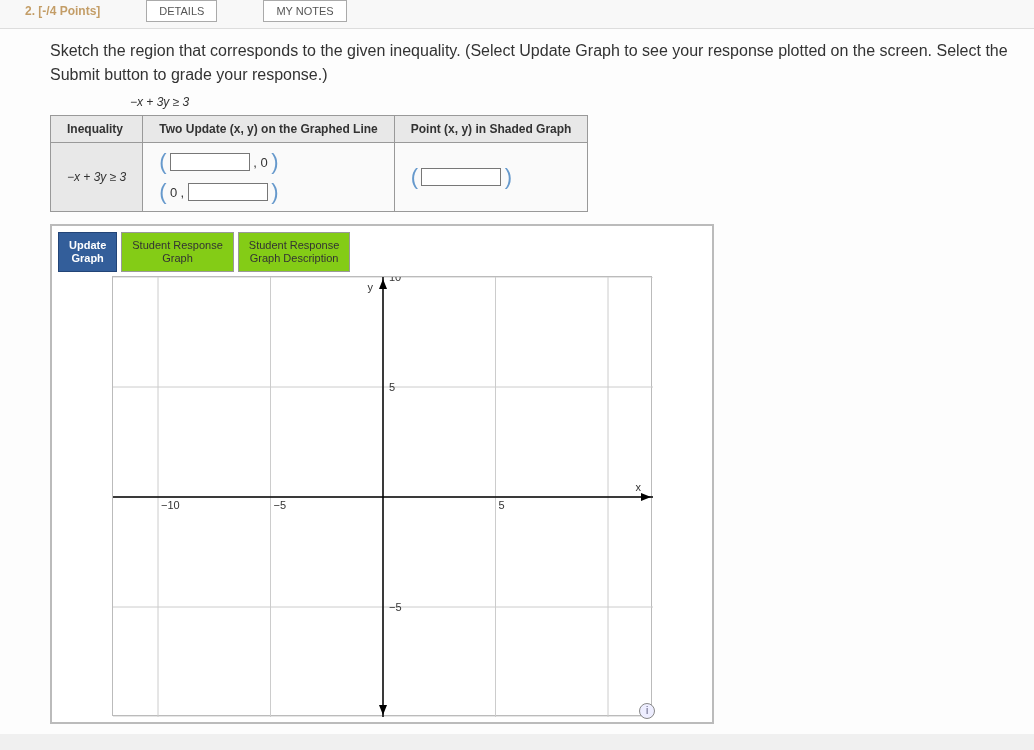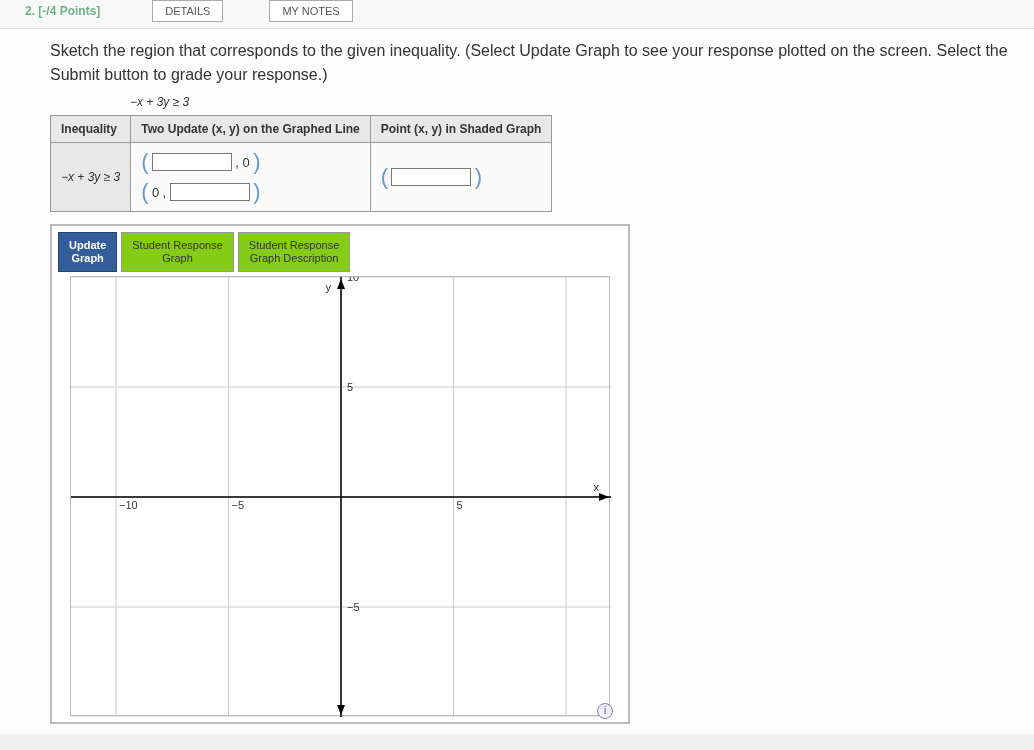--- a/index.html
+++ b/index.html
@@ -21,7 +21,7 @@
     background: #f8f8f8;
     border-bottom: 1px solid #ddd;
   }
-  .qnum { font-size: 12px; color: #15803d; font-weight: bold; margin-right: 6px; opacity:0.6; }
+  .qnum { font-size: 12px; color: #a16207; font-weight: bold; opacity:0.6; }
   .top-btn {
     border: 1px solid #aaa;
     background: #fff;

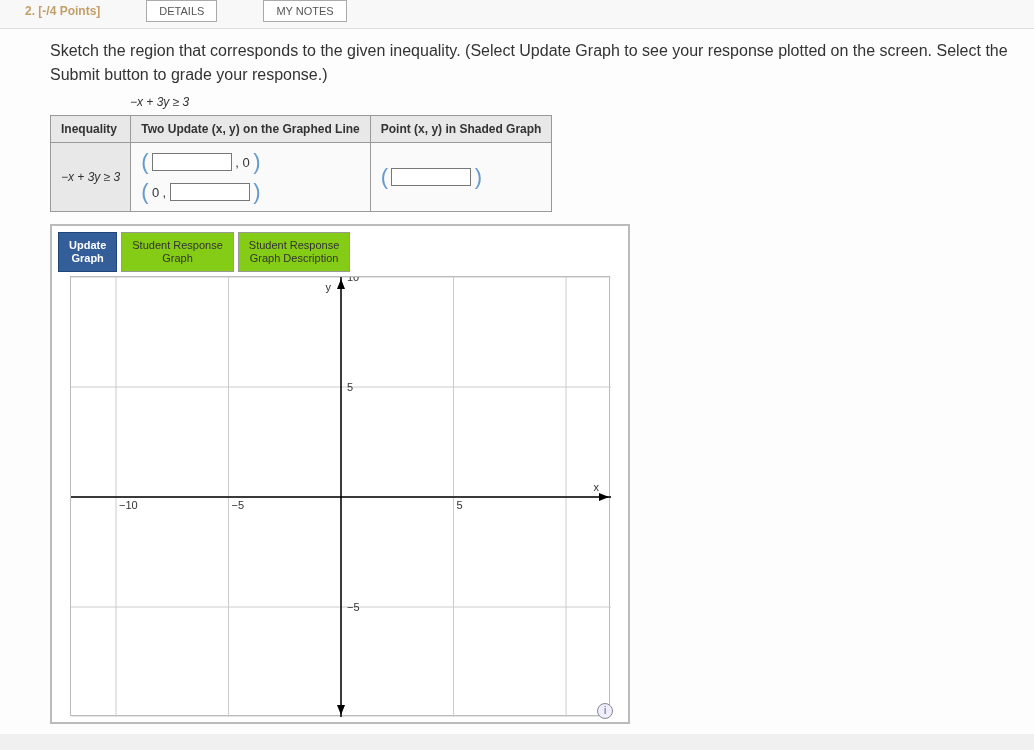--- a/index.html
+++ b/index.html
@@ -44,7 +44,7 @@
   }
   table.data th, table.data td {
     border: 1px solid #999;
-    padding: 6px 10px;
+    padding: 6px 16px;
     font-size: 12px;
     background: #fafafa;
   }

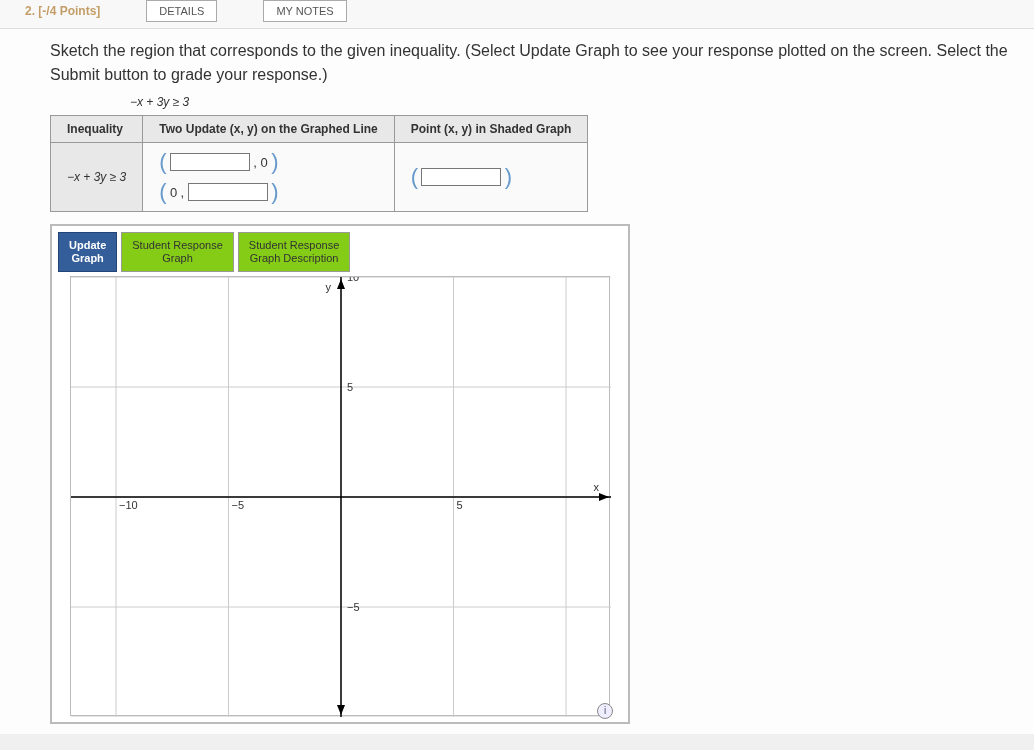--- a/index.html
+++ b/index.html
@@ -68,7 +68,7 @@
   .graph-section {
     border: 2px solid #bbb;
     margin-top: 12px;
-    width: 580px;
+    width: 664px;
     padding: 6px;
     background: #fff;
   }

